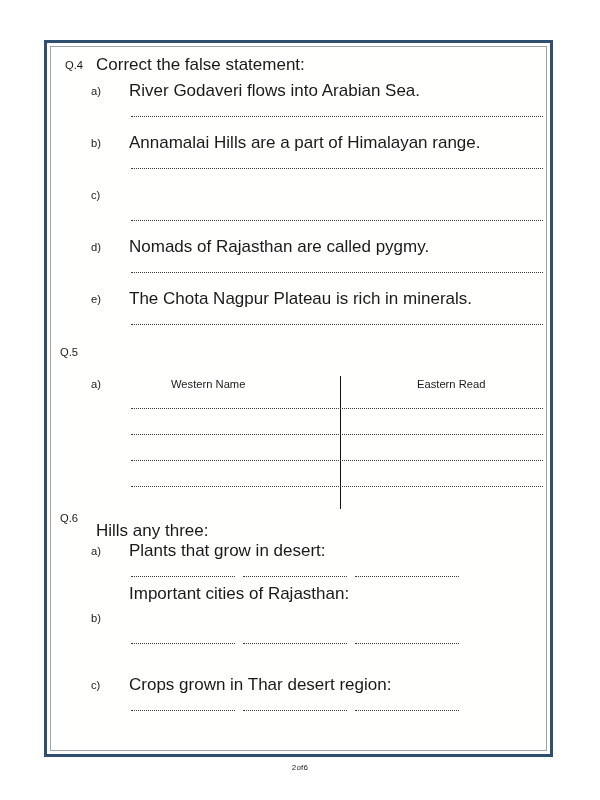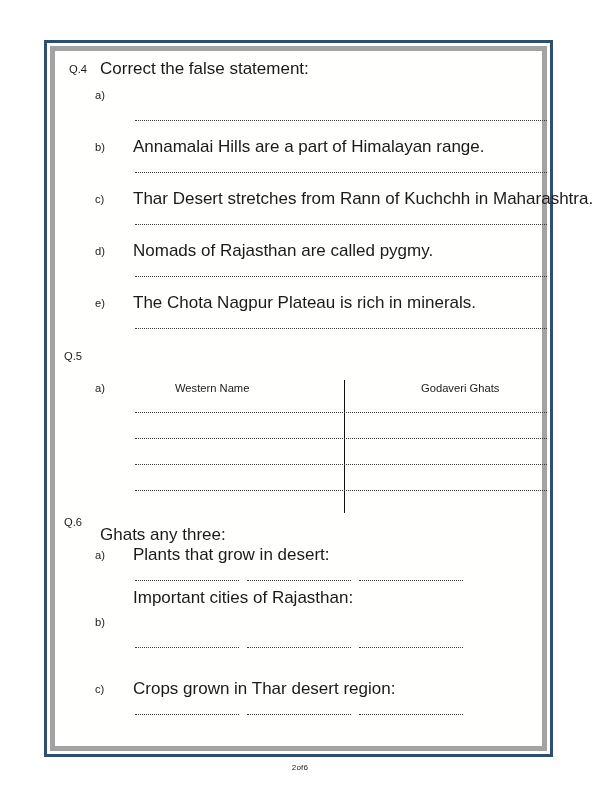--- a/index.html
+++ b/index.html
@@ -34,7 +34,7 @@
     right: 3px;
     bottom: 3px;
     box-sizing: border-box;
-    border: 5px solid #a3a3a3;
+    border: 1px solid #a3a3a3;
     background: #fffffe;
   }
 

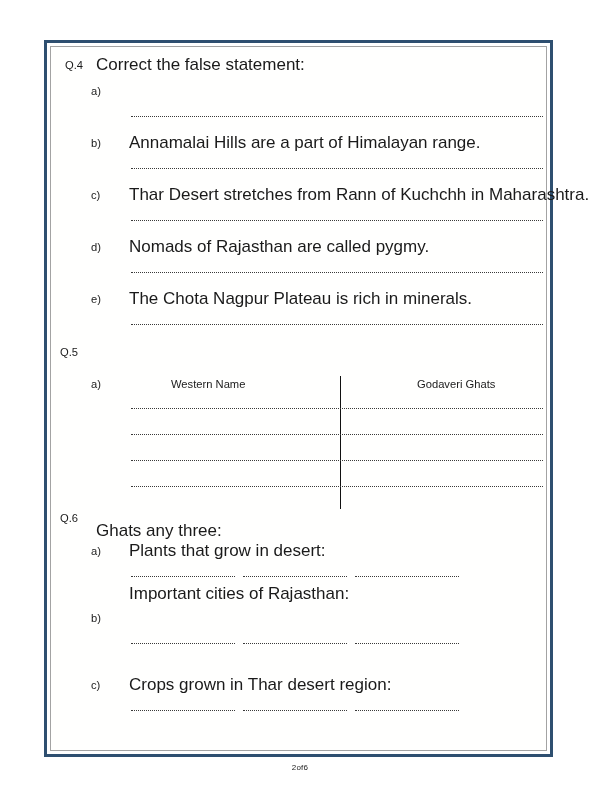--- a/index.html
+++ b/index.html
@@ -116,6 +116,7 @@
       <div class="qrow" style="left:45px; top:11px;">Correct the false statement:</div>
 
       <div class="sublabel" style="left:40px; top:37px;">a)</div>
+      <div class="qrow" style="left:78px; top:37px;">River Godaveri flows into Arabian Sea.</div>
       <div class="dotline" style="left:80px; top:68px; width:412px;"></div>
 
       <div class="sublabel" style="left:40px; top:89px;">b)</div>

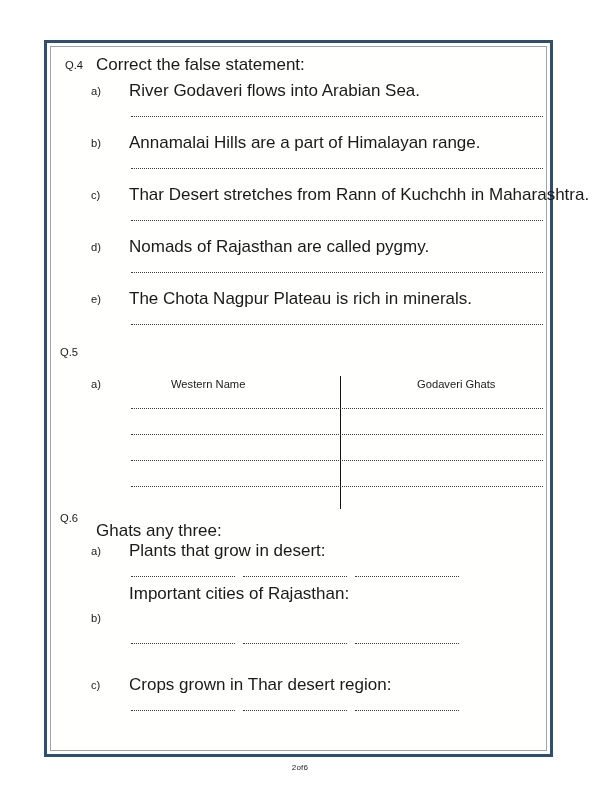--- a/index.html
+++ b/index.html
@@ -124,7 +124,6 @@
       <div class="dotline" style="left:80px; top:120px; width:412px;"></div>
 
       <div class="sublabel" style="left:40px; top:141px;">c)</div>
-      <div class="qrow" style="left:78px; top:141px;">Thar Desert stretches from Rann of Kuchchh in Maharashtra.</div>
       <div class="dotline" style="left:80px; top:172px; width:412px;"></div>
 
       <div class="sublabel" style="left:40px; top:193px;">d)</div>

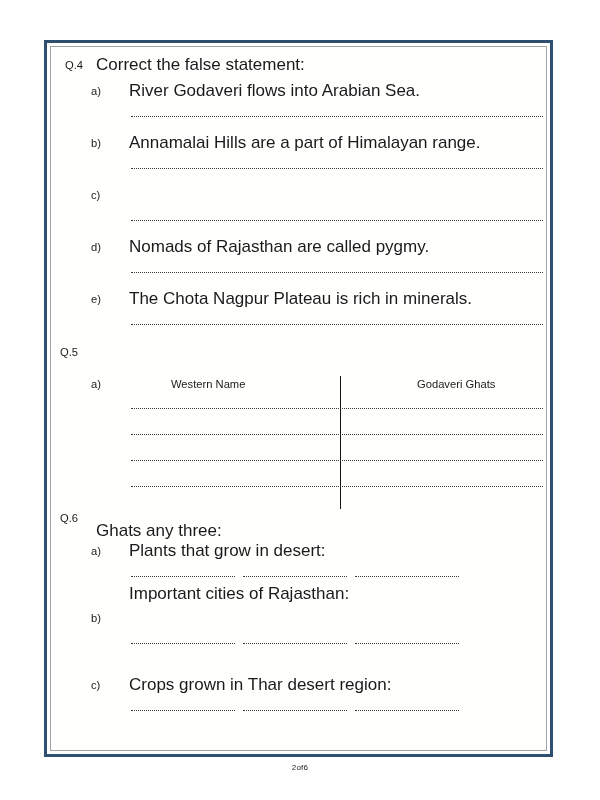--- a/index.html
+++ b/index.html
@@ -138,7 +138,7 @@
 
       <div class="sublabel" style="left:40px; top:330px;">a)</div>
       <div class="col-head" style="left:120px; top:330px;">Western Name</div>
-      <div class="col-head" style="left:366px; top:330px;">Godaveri Ghats</div>
+      <div class="col-head" style="left:366px; top:330px;">Eastern Read</div>
 
       <div class="vdivider" style="left:289px; top:329px; height:133px;"></div>
 

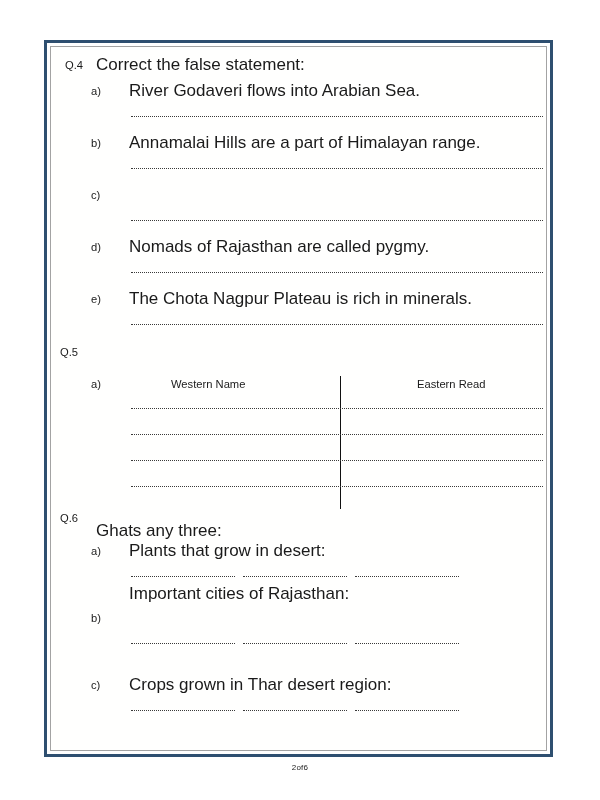--- a/index.html
+++ b/index.html
@@ -148,7 +148,7 @@
       <div class="dotline" style="left:80px; top:438px; width:412px;"></div>
 
       <div class="qlabel" style="left:9px; top:464px;">Q.6</div>
-      <div class="qrow" style="left:45px; top:477px;">Ghats any three:</div>
+      <div class="qrow" style="left:45px; top:477px;">Hills any three:</div>
 
       <div class="sublabel" style="left:40px; top:497px;">a)</div>
       <div class="qrow" style="left:78px; top:497px;">Plants that grow in desert:</div>

